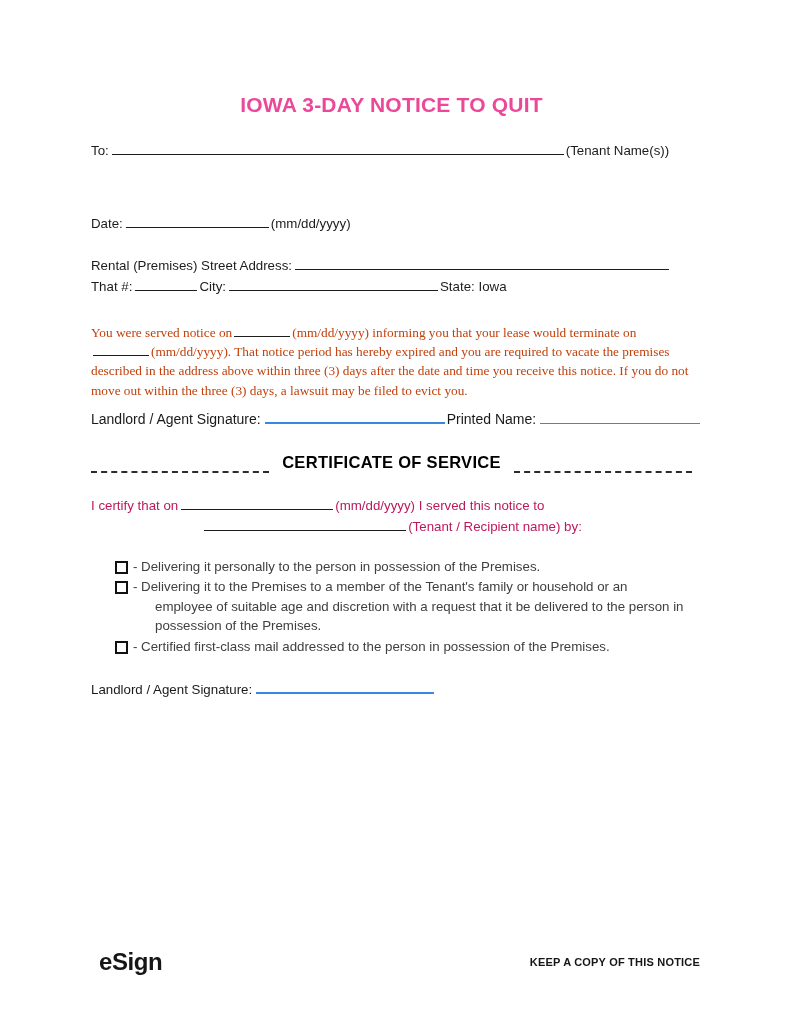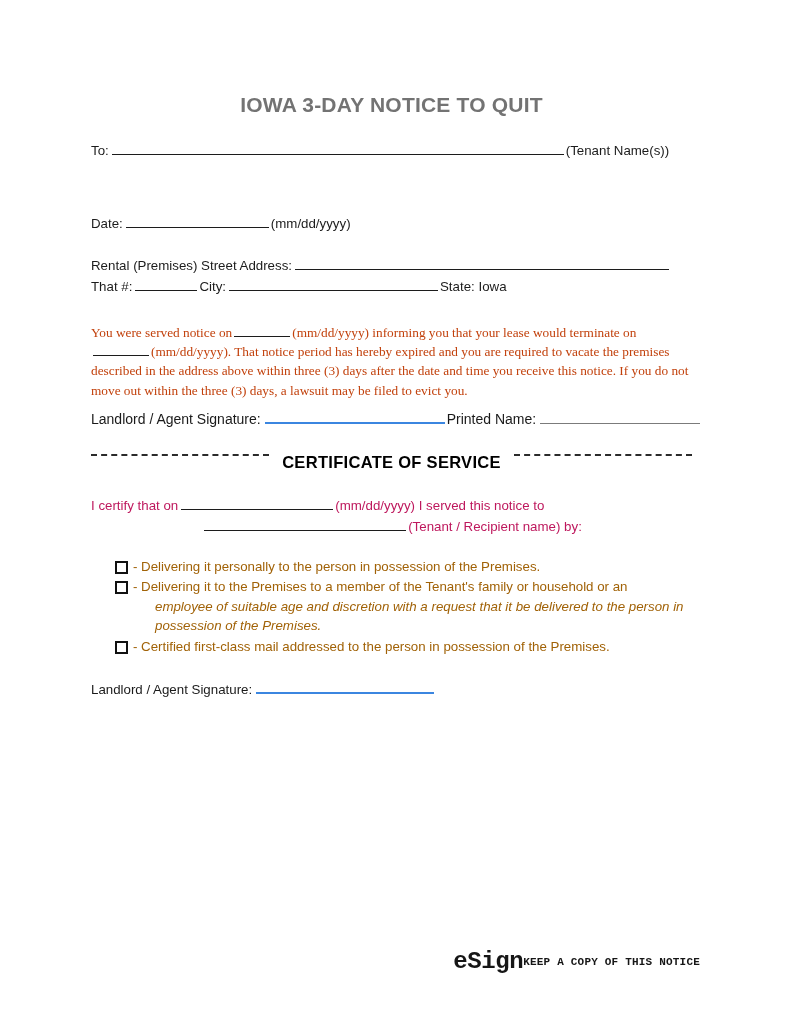--- a/index.html
+++ b/index.html
@@ -38,7 +38,7 @@
     font-weight: bold;
     letter-spacing: 0.2px;
     margin-top: 93px;
-    color: #737373;
+    color: #ec4899;
   }
 
   

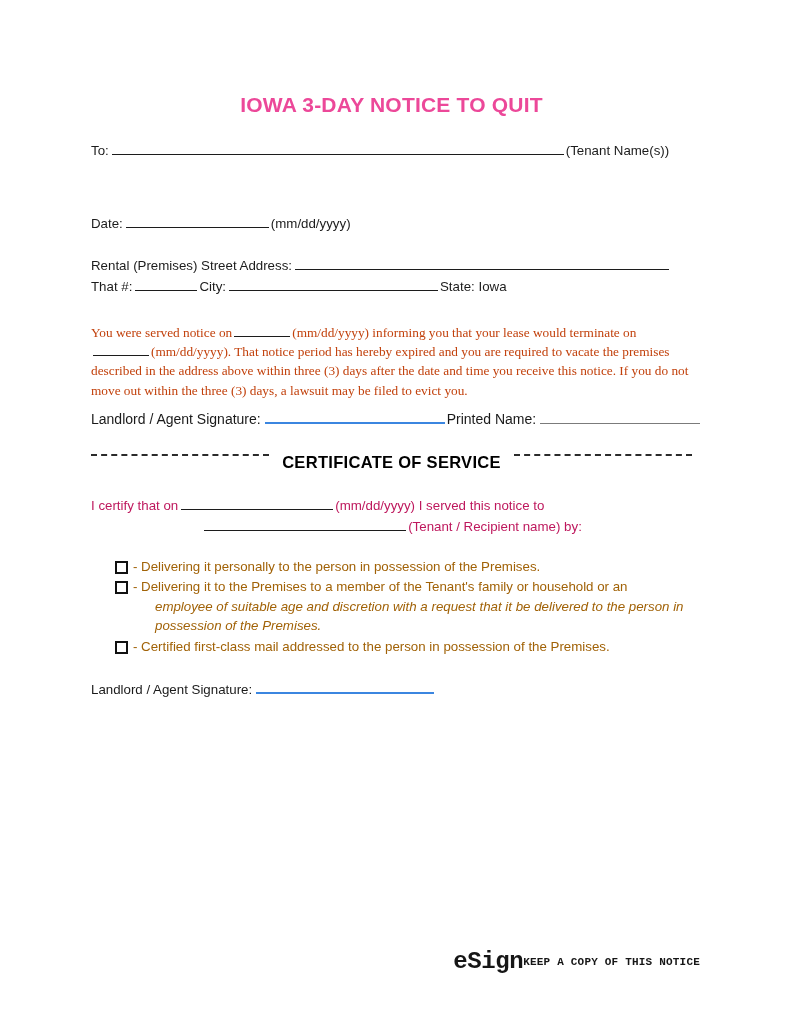--- a/index.html
+++ b/index.html
@@ -115,7 +115,7 @@
   .cert-header {
     margin-top: 25px;
     display: flex;
-    align-items: flex-start;
+    align-items: flex-end;
     justify-content: center;
     gap: 13px;
     width: 601px;

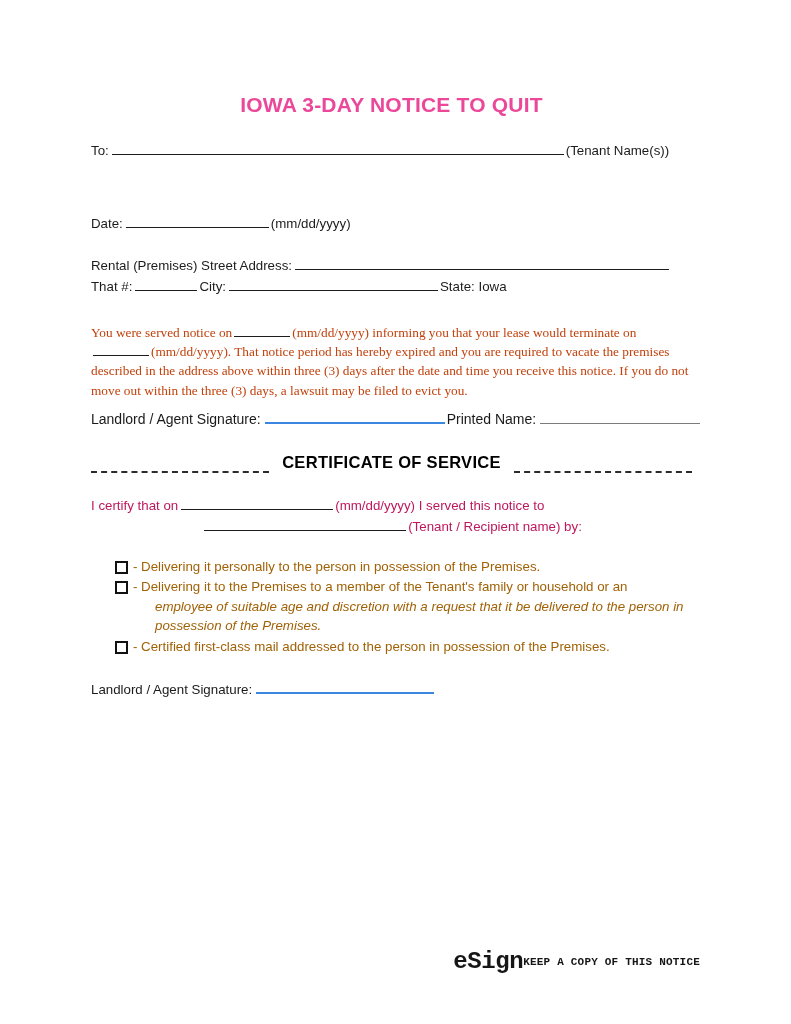--- a/index.html
+++ b/index.html
@@ -157,7 +157,7 @@
     align-items: flex-start;
     font-size: 13.3px;
     line-height: 19.5px;
-    color: #a16207;
+    color: #404040;
     margin-bottom: 1px;
   }
   .checkbox {

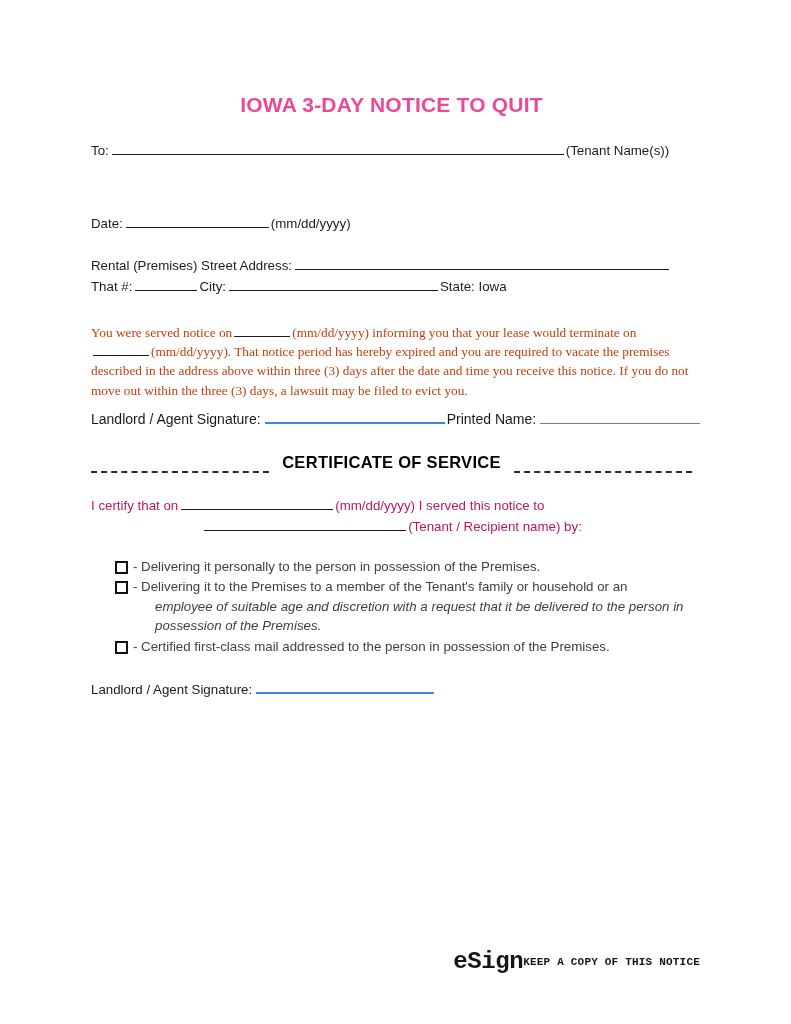--- a/index.html
+++ b/index.html
@@ -178,7 +178,6 @@
   .check-text .cont {
     display: block;
     padding-left: 22px;
-    font-style: italic;
   }
 
   

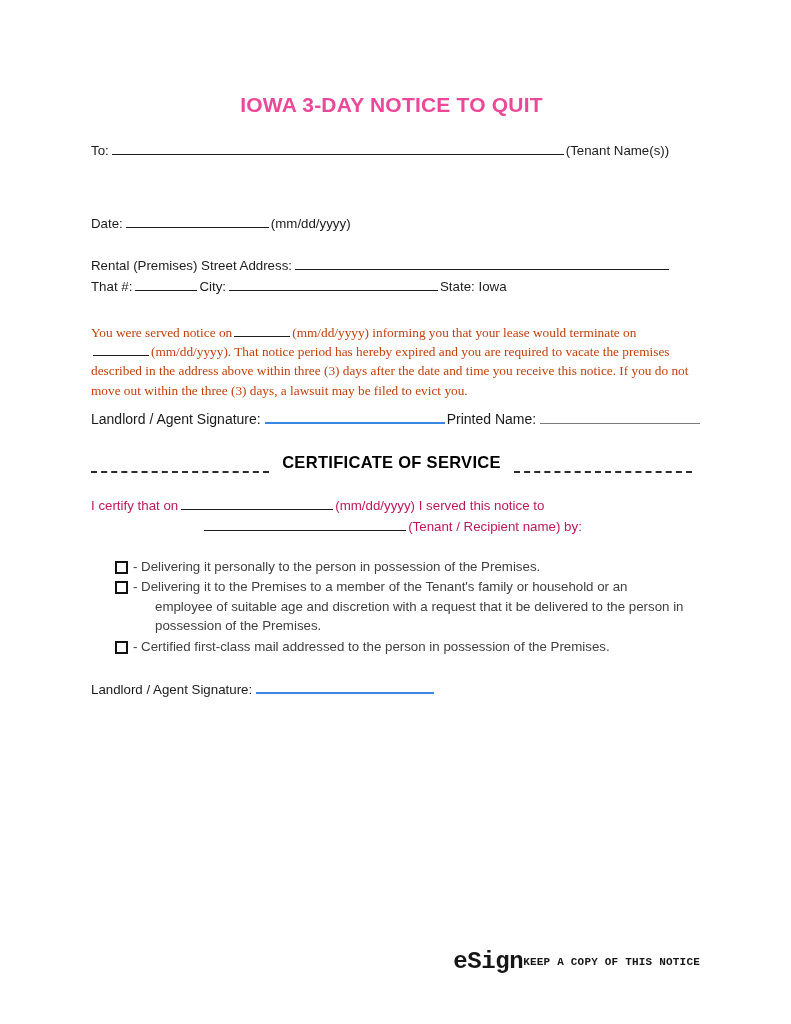--- a/index.html
+++ b/index.html
@@ -196,8 +196,7 @@
     top: 948px;
     display: flex;
     align-items: center;
-    justify-content: flex-end;
-    font-family: Liberation Mono, monospace;
+    justify-content: space-between;
   }
   .brand {
     font-size: 24px;

